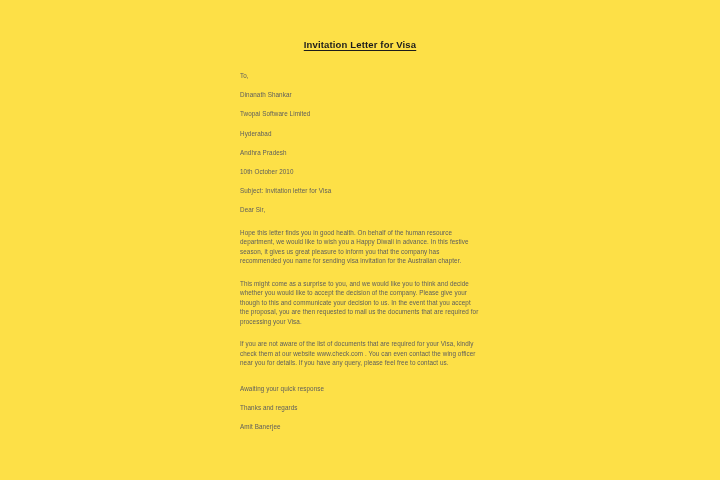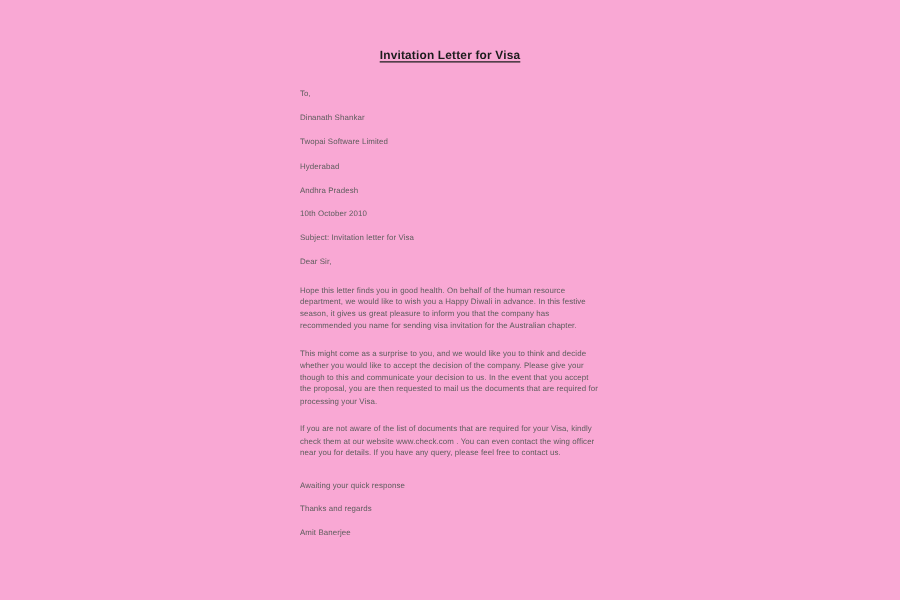--- a/index.html
+++ b/index.html
@@ -18,7 +18,7 @@
     position: relative;
     width: 720px;
     height: 480px;
-    background: #f9a8d4;
+    background: #fde047;
   }
   .doc-title {
     position: absolute;

